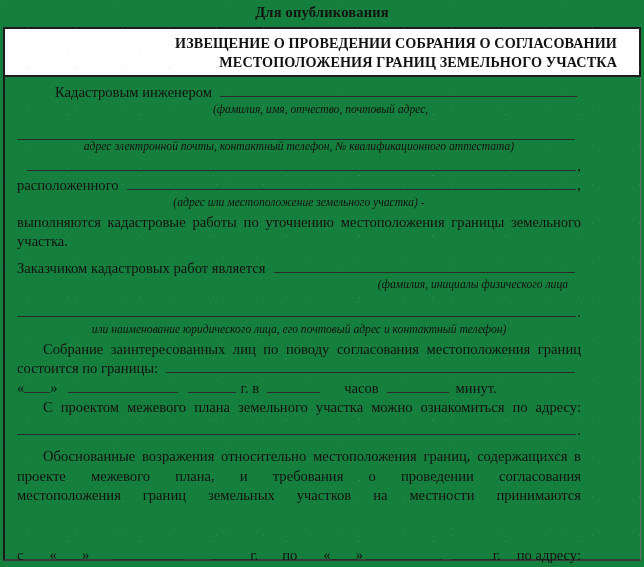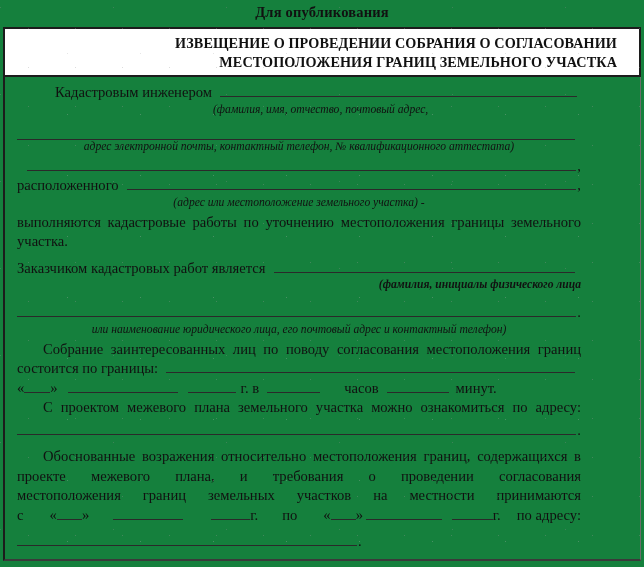--- a/index.html
+++ b/index.html
@@ -126,7 +126,7 @@
     white-space: nowrap;
   }
   .cap-right  { text-align: left; padding-left: 196px; }
-  .cap-right2 { text-align: right; padding-left: 348px; font-weight: bold; }
+  .cap-right2 { text-align: center; padding-left: 348px; }
   .cap-center { text-align: center; }
 
   

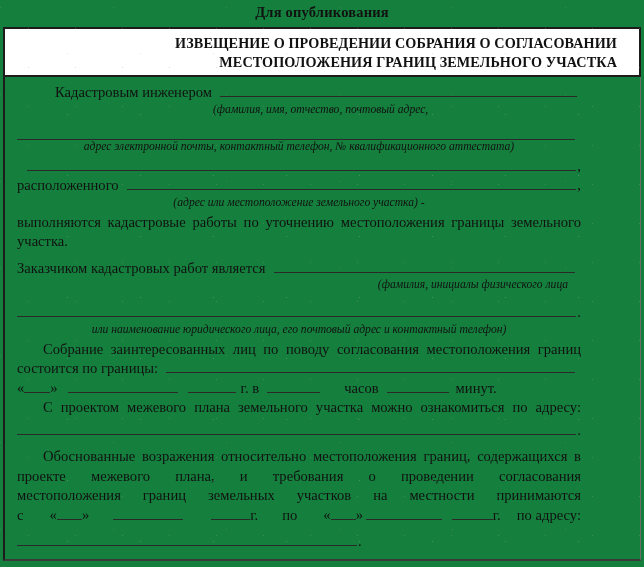--- a/index.html
+++ b/index.html
@@ -272,7 +272,7 @@
       <span class="blank-inline" style="width:72px;margin-left:24px;"></span>
       <span class="blank-inline" style="width:40px;margin-left:28px;"></span>
       <span>г.</span>
-      <span style="margin-left:24px;">по</span>
+      <span style="margin-left:24px;margin-top:40px;">по</span>
       <span style="margin-left:26px;">«</span>
       <span class="quote-blank"></span>
       <span>»</span>

